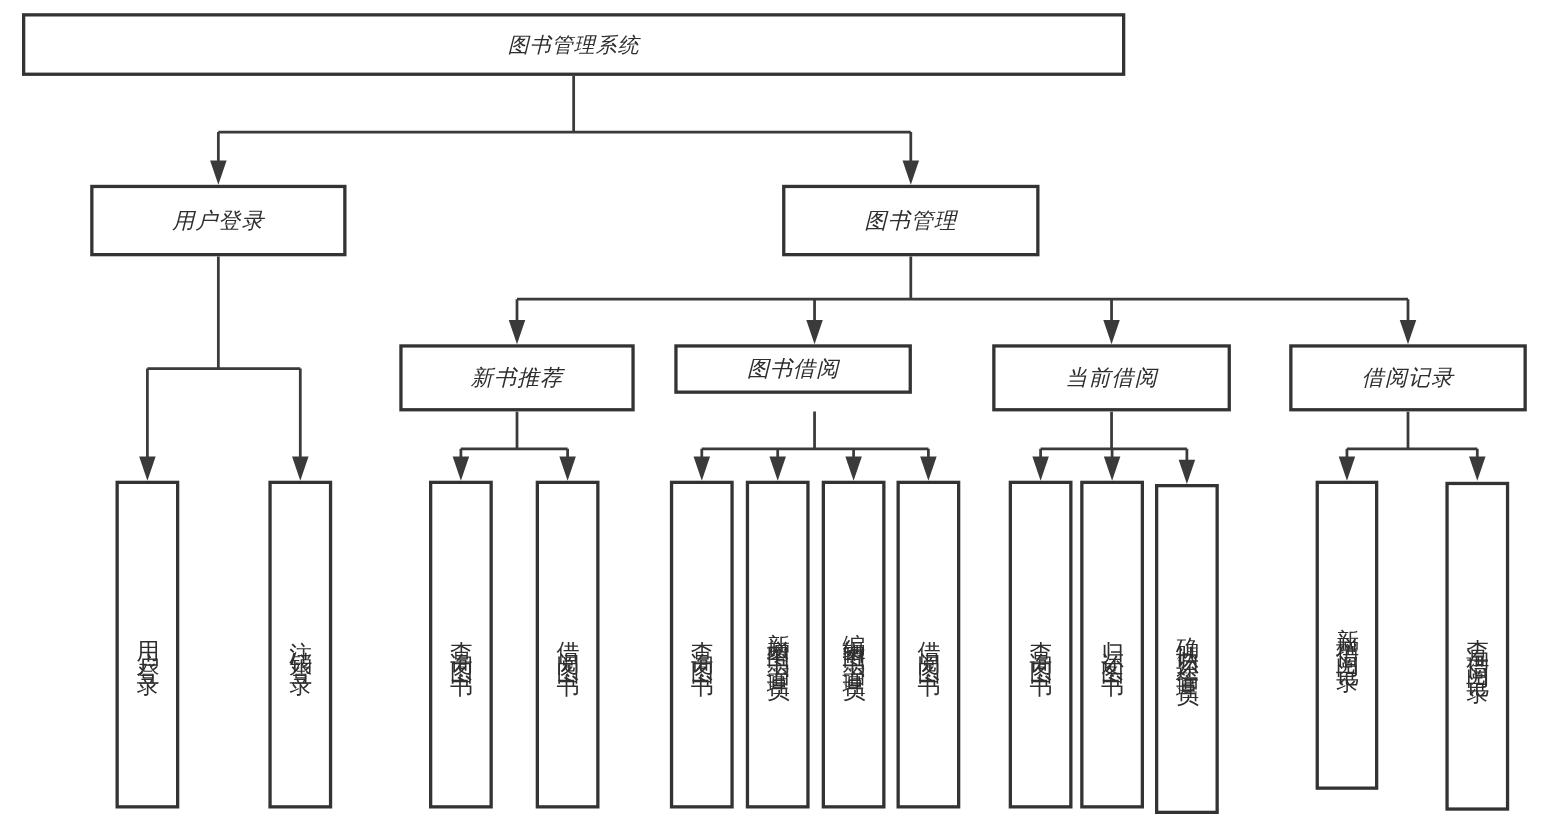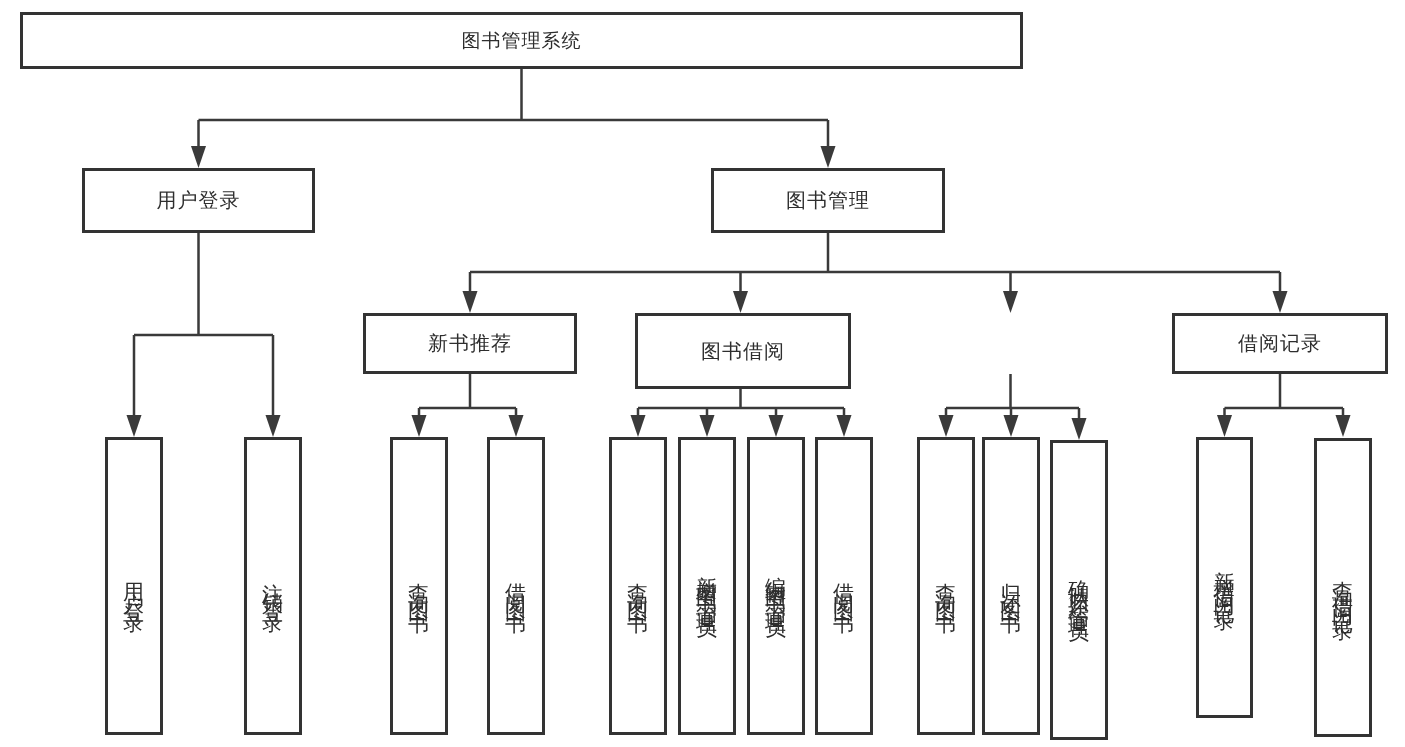--- a/index.html
+++ b/index.html
@@ -30,7 +30,7 @@
     display:flex;align-items:center;justify-content:center;
     text-align:center;
   }
-  .h-node{font-size:20px;letter-spacing:1px;}
+  .h-node{font-size:20px;letter-spacing:1px;font-style:italic;}
   .root-node{font-size:19px;}
   .v-node{
     writing-mode:vertical-rl;

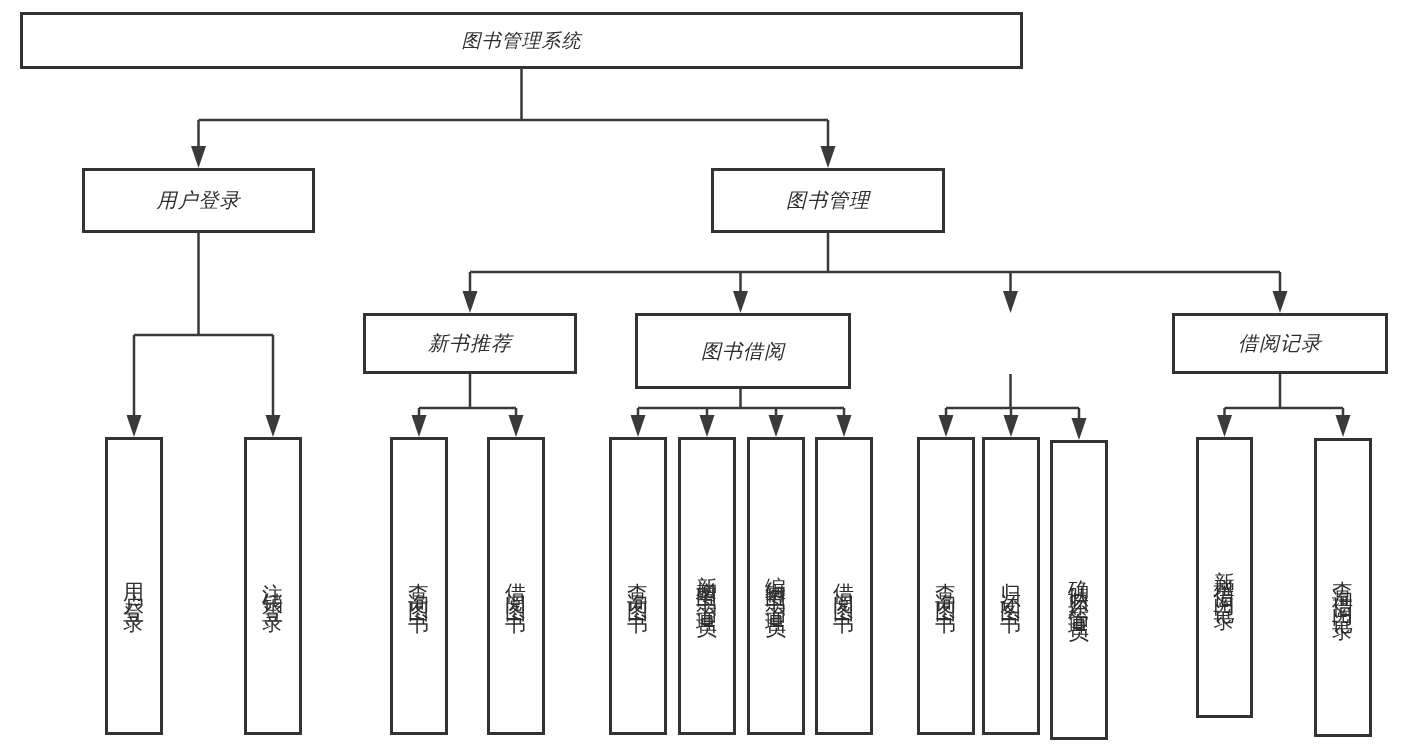--- a/index.html
+++ b/index.html
@@ -110,7 +110,7 @@
   <div class="node h-node" style="left:711px;top:168px;width:234px;height:65px;">图书管理</div>
 
   <div class="node h-node" style="left:363px;top:313px;width:214px;height:61px;">新书推荐</div>
-  <div class="node h-node" style="left:635px;top:313px;width:216px;height:76px;">图书借阅</div>
+  <div class="node h-node" style="left:613px;top:313px;width:216px;height:45px;">图书借阅</div>
   <div class="node h-node" style="left:1172px;top:313px;width:216px;height:61px;">借阅记录</div>
 
   <div class="node v-node" style="left:105px;top:437px;width:58px;height:298px;">用户登录</div>

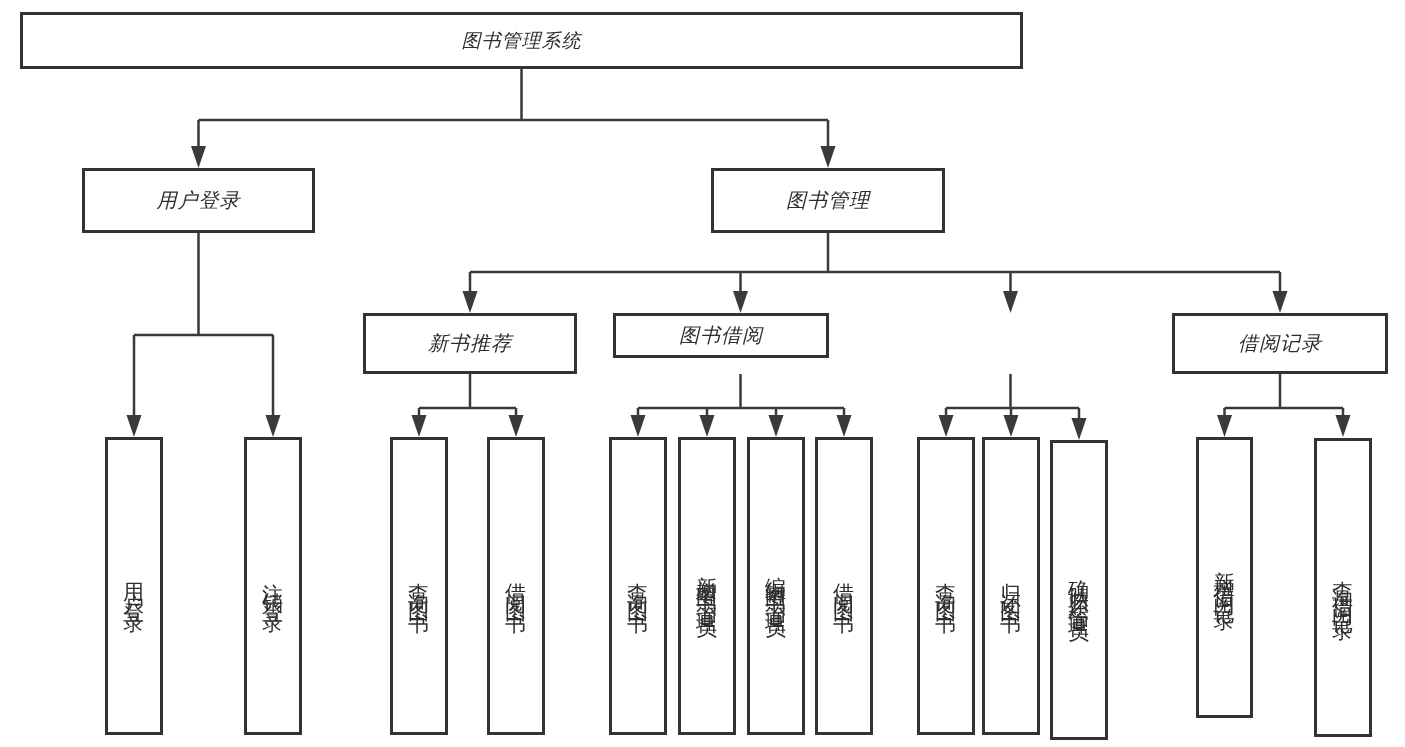--- a/index.html
+++ b/index.html
@@ -111,6 +111,7 @@
 
   <div class="node h-node" style="left:363px;top:313px;width:214px;height:61px;">新书推荐</div>
   <div class="node h-node" style="left:613px;top:313px;width:216px;height:45px;">图书借阅</div>
+  <div class="node h-node" style="left:902px;top:313px;width:217px;height:61px;">当前借阅</div>
   <div class="node h-node" style="left:1172px;top:313px;width:216px;height:61px;">借阅记录</div>
 
   <div class="node v-node" style="left:105px;top:437px;width:58px;height:298px;">用户登录</div>

